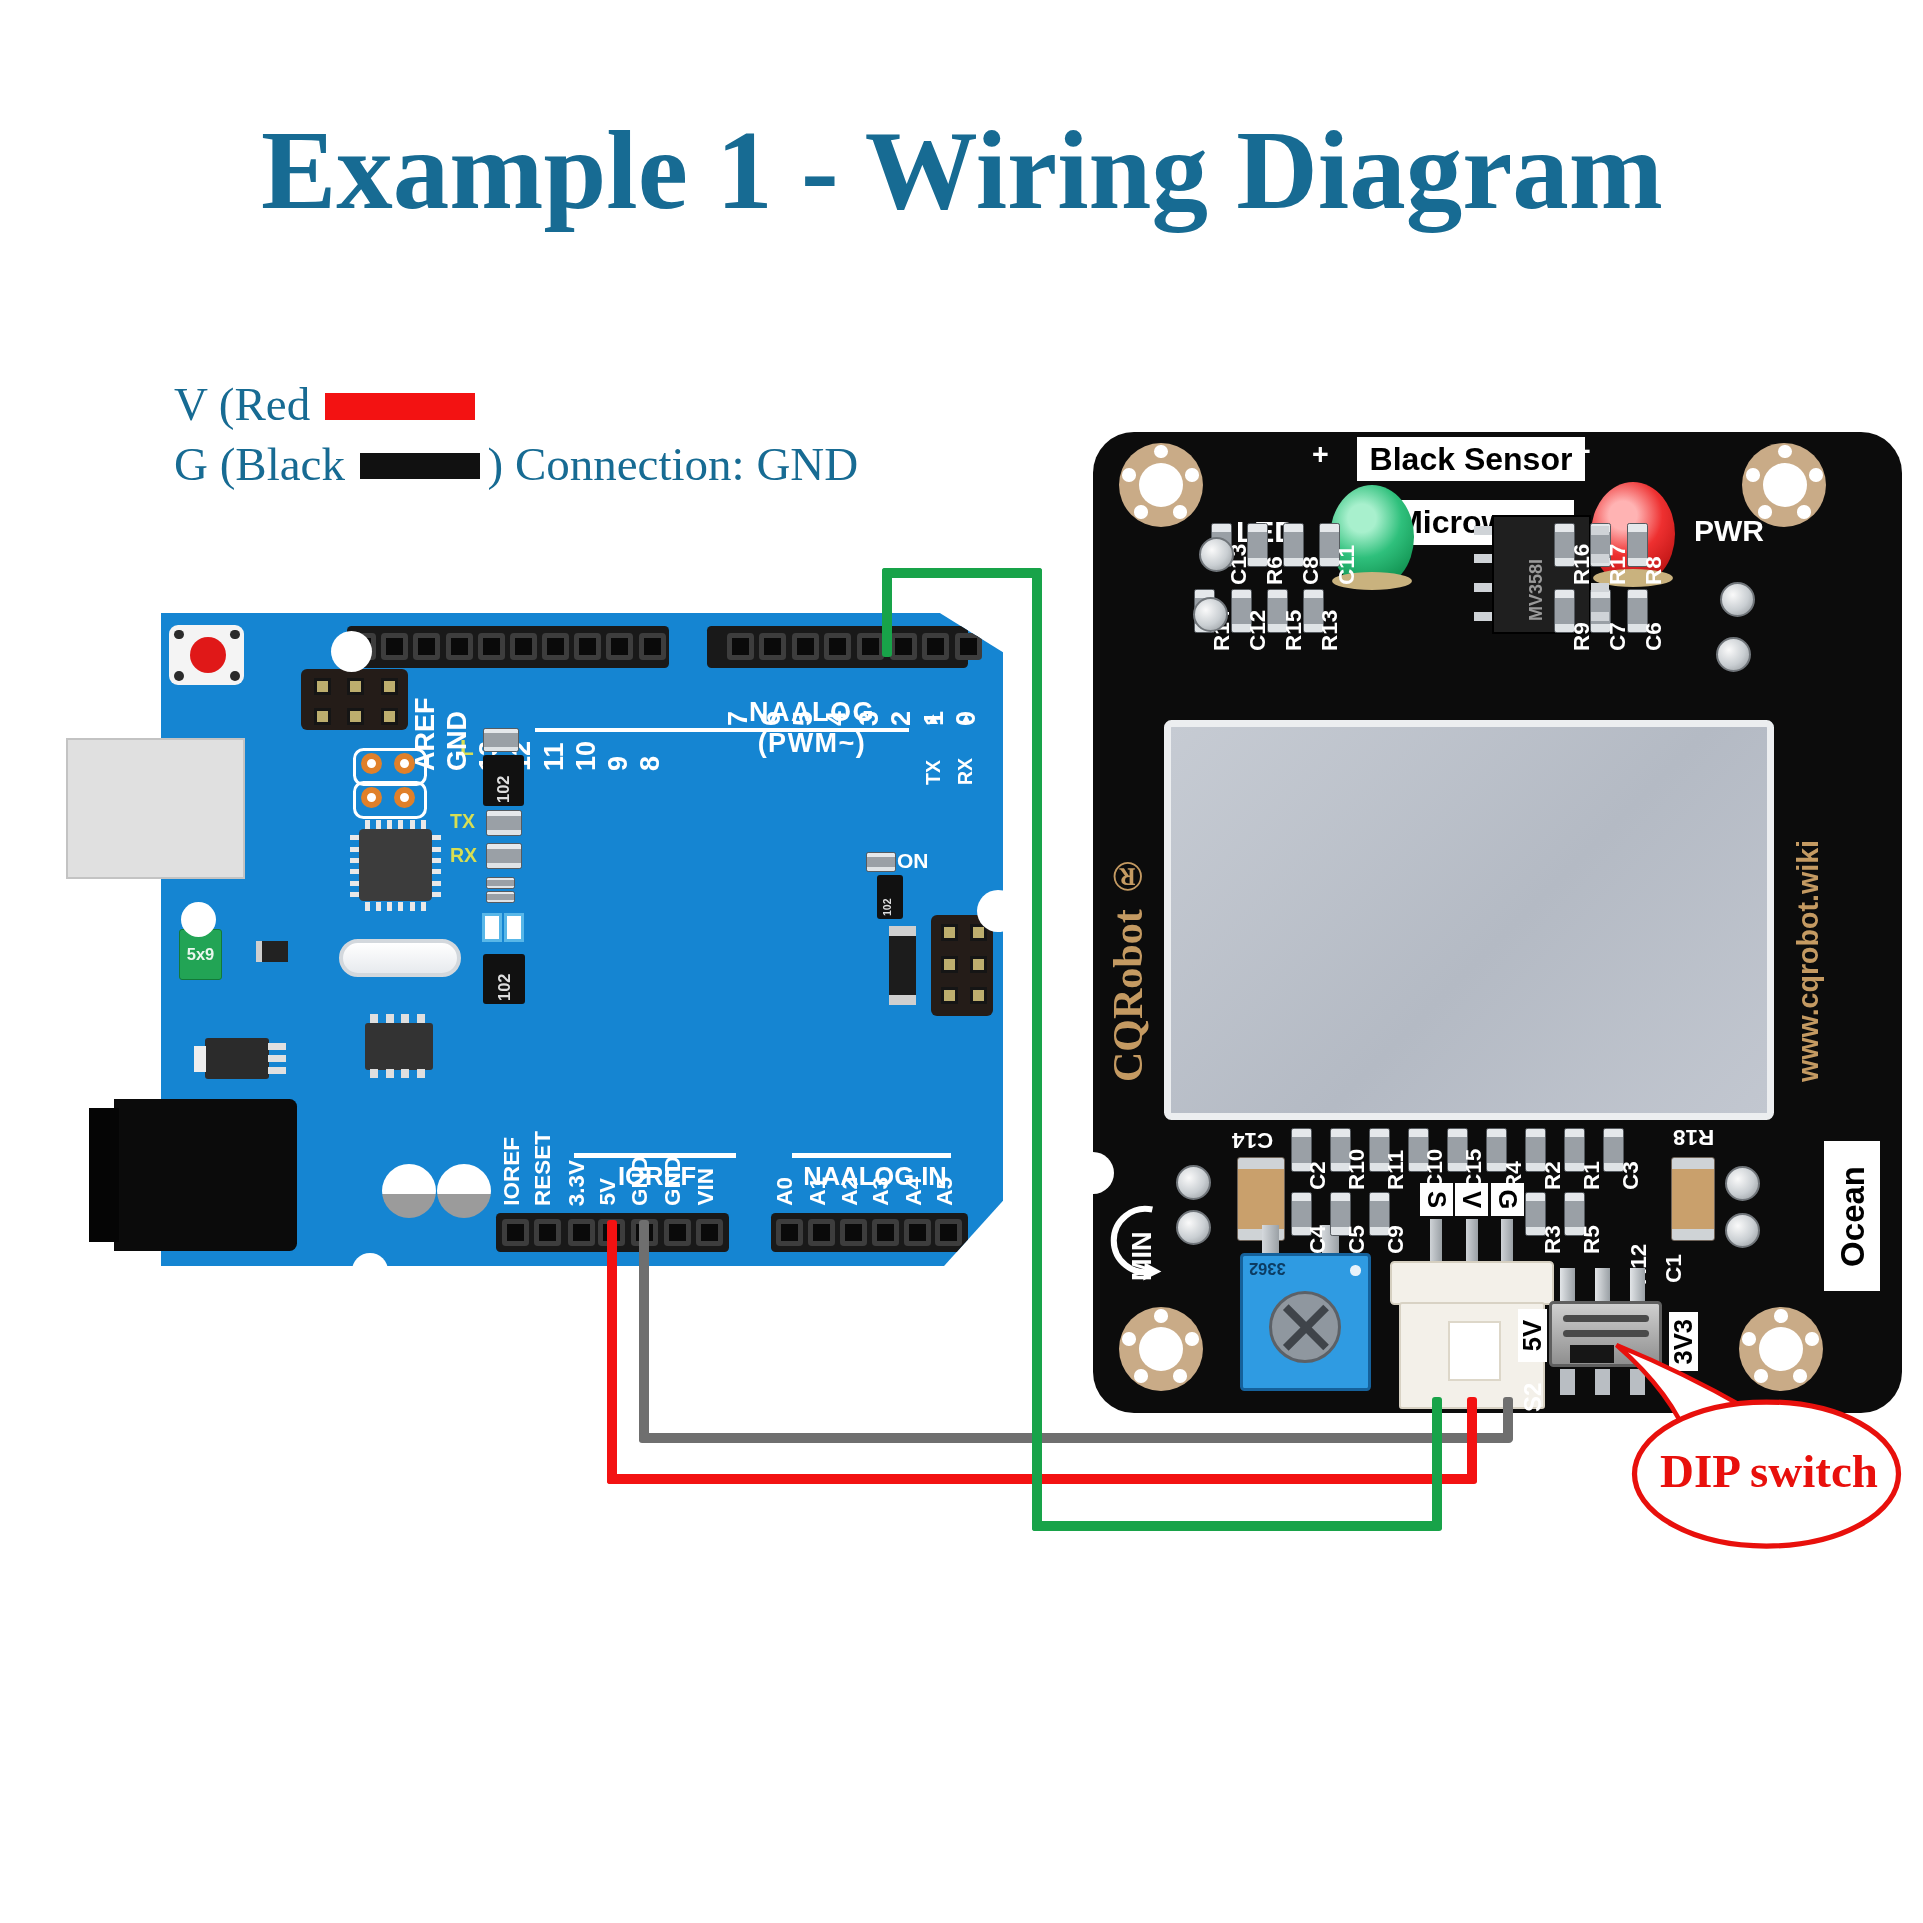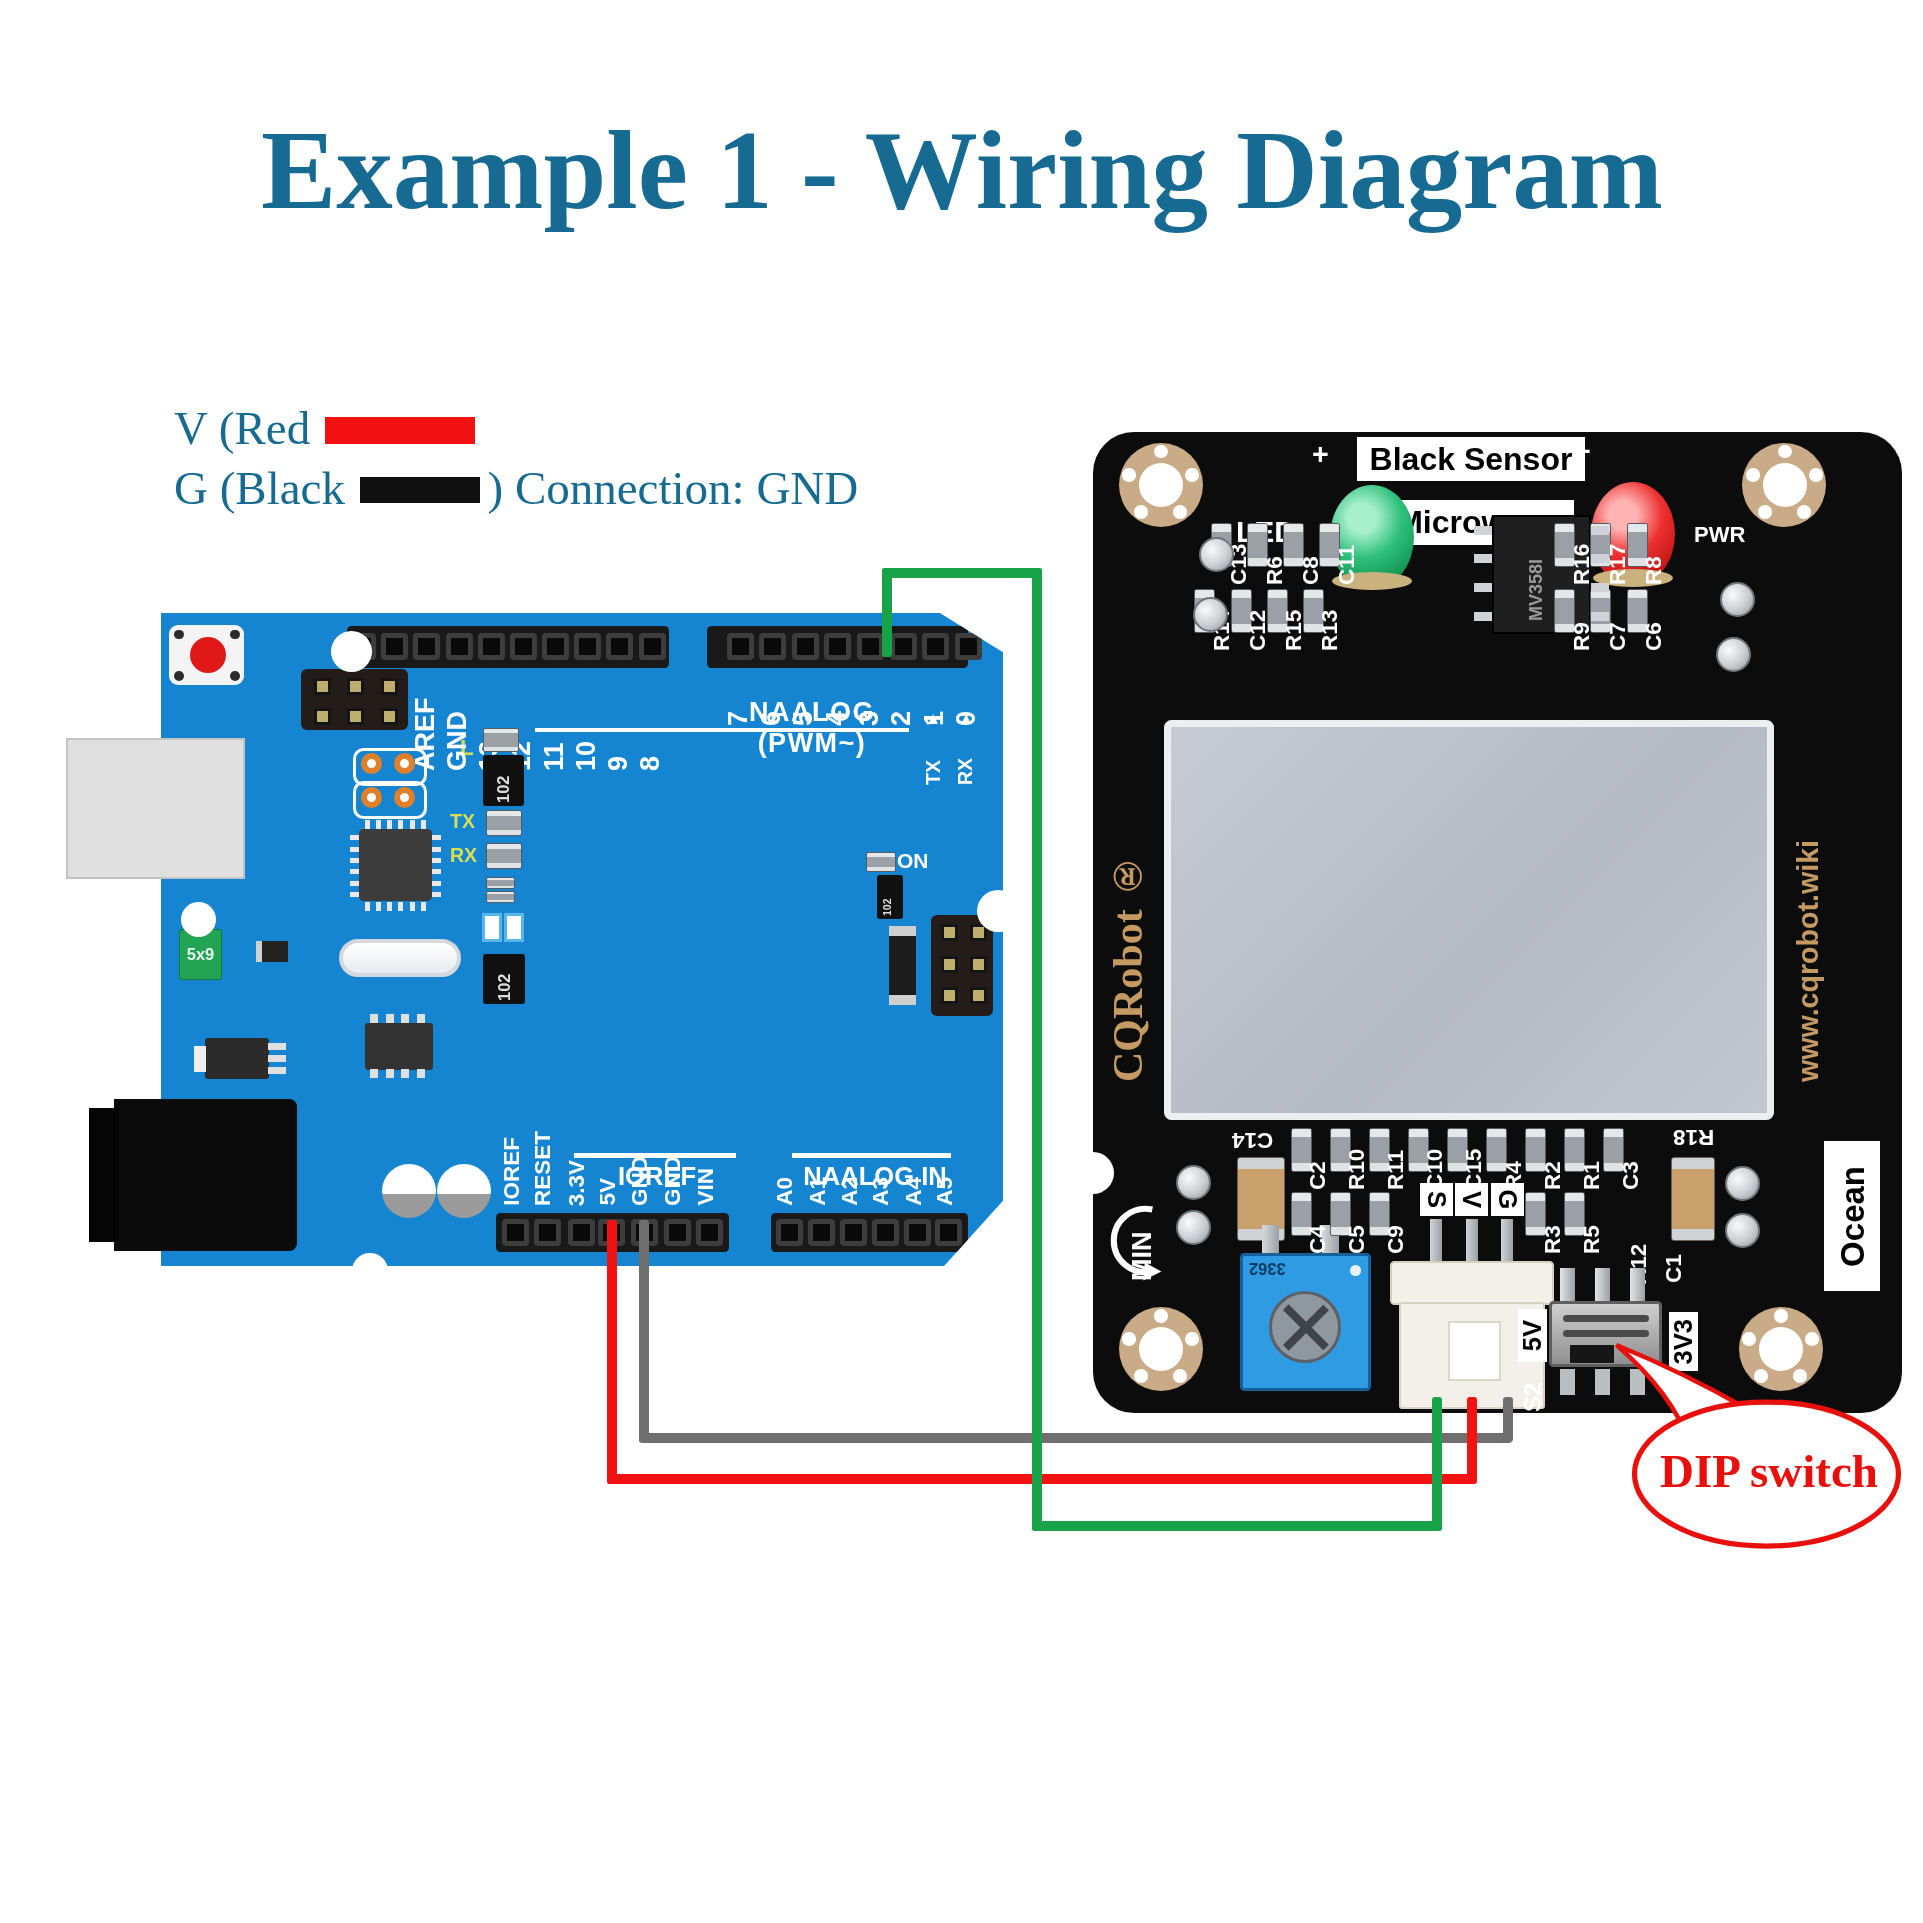--- a/index.html
+++ b/index.html
@@ -10,7 +10,7 @@
   #title{position:absolute;left:0;top:105px;width:1924px;text-align:center;
          font-family:"Liberation Serif",serif;font-weight:bold;font-size:113px;color:#176b93;z-index:5;}
   .lrow{position:absolute;left:174px;height:60px;display:flex;align-items:center;
-        font-family:"Liberation Serif",serif;font-size:47px;color:#176b93;z-index:5;margin-top:24px;}
+        font-family:"Liberation Serif",serif;font-size:47px;color:#176b93;z-index:5;}
   .legend-swatch{display:inline-block;margin:4.5px 7.5px 0 15px;}
   #note{position:absolute;left:0;top:1682px;width:1924px;text-align:center;
         font-family:"Liberation Serif",serif;font-weight:bold;font-size:71px;color:#ee1111;z-index:5;}

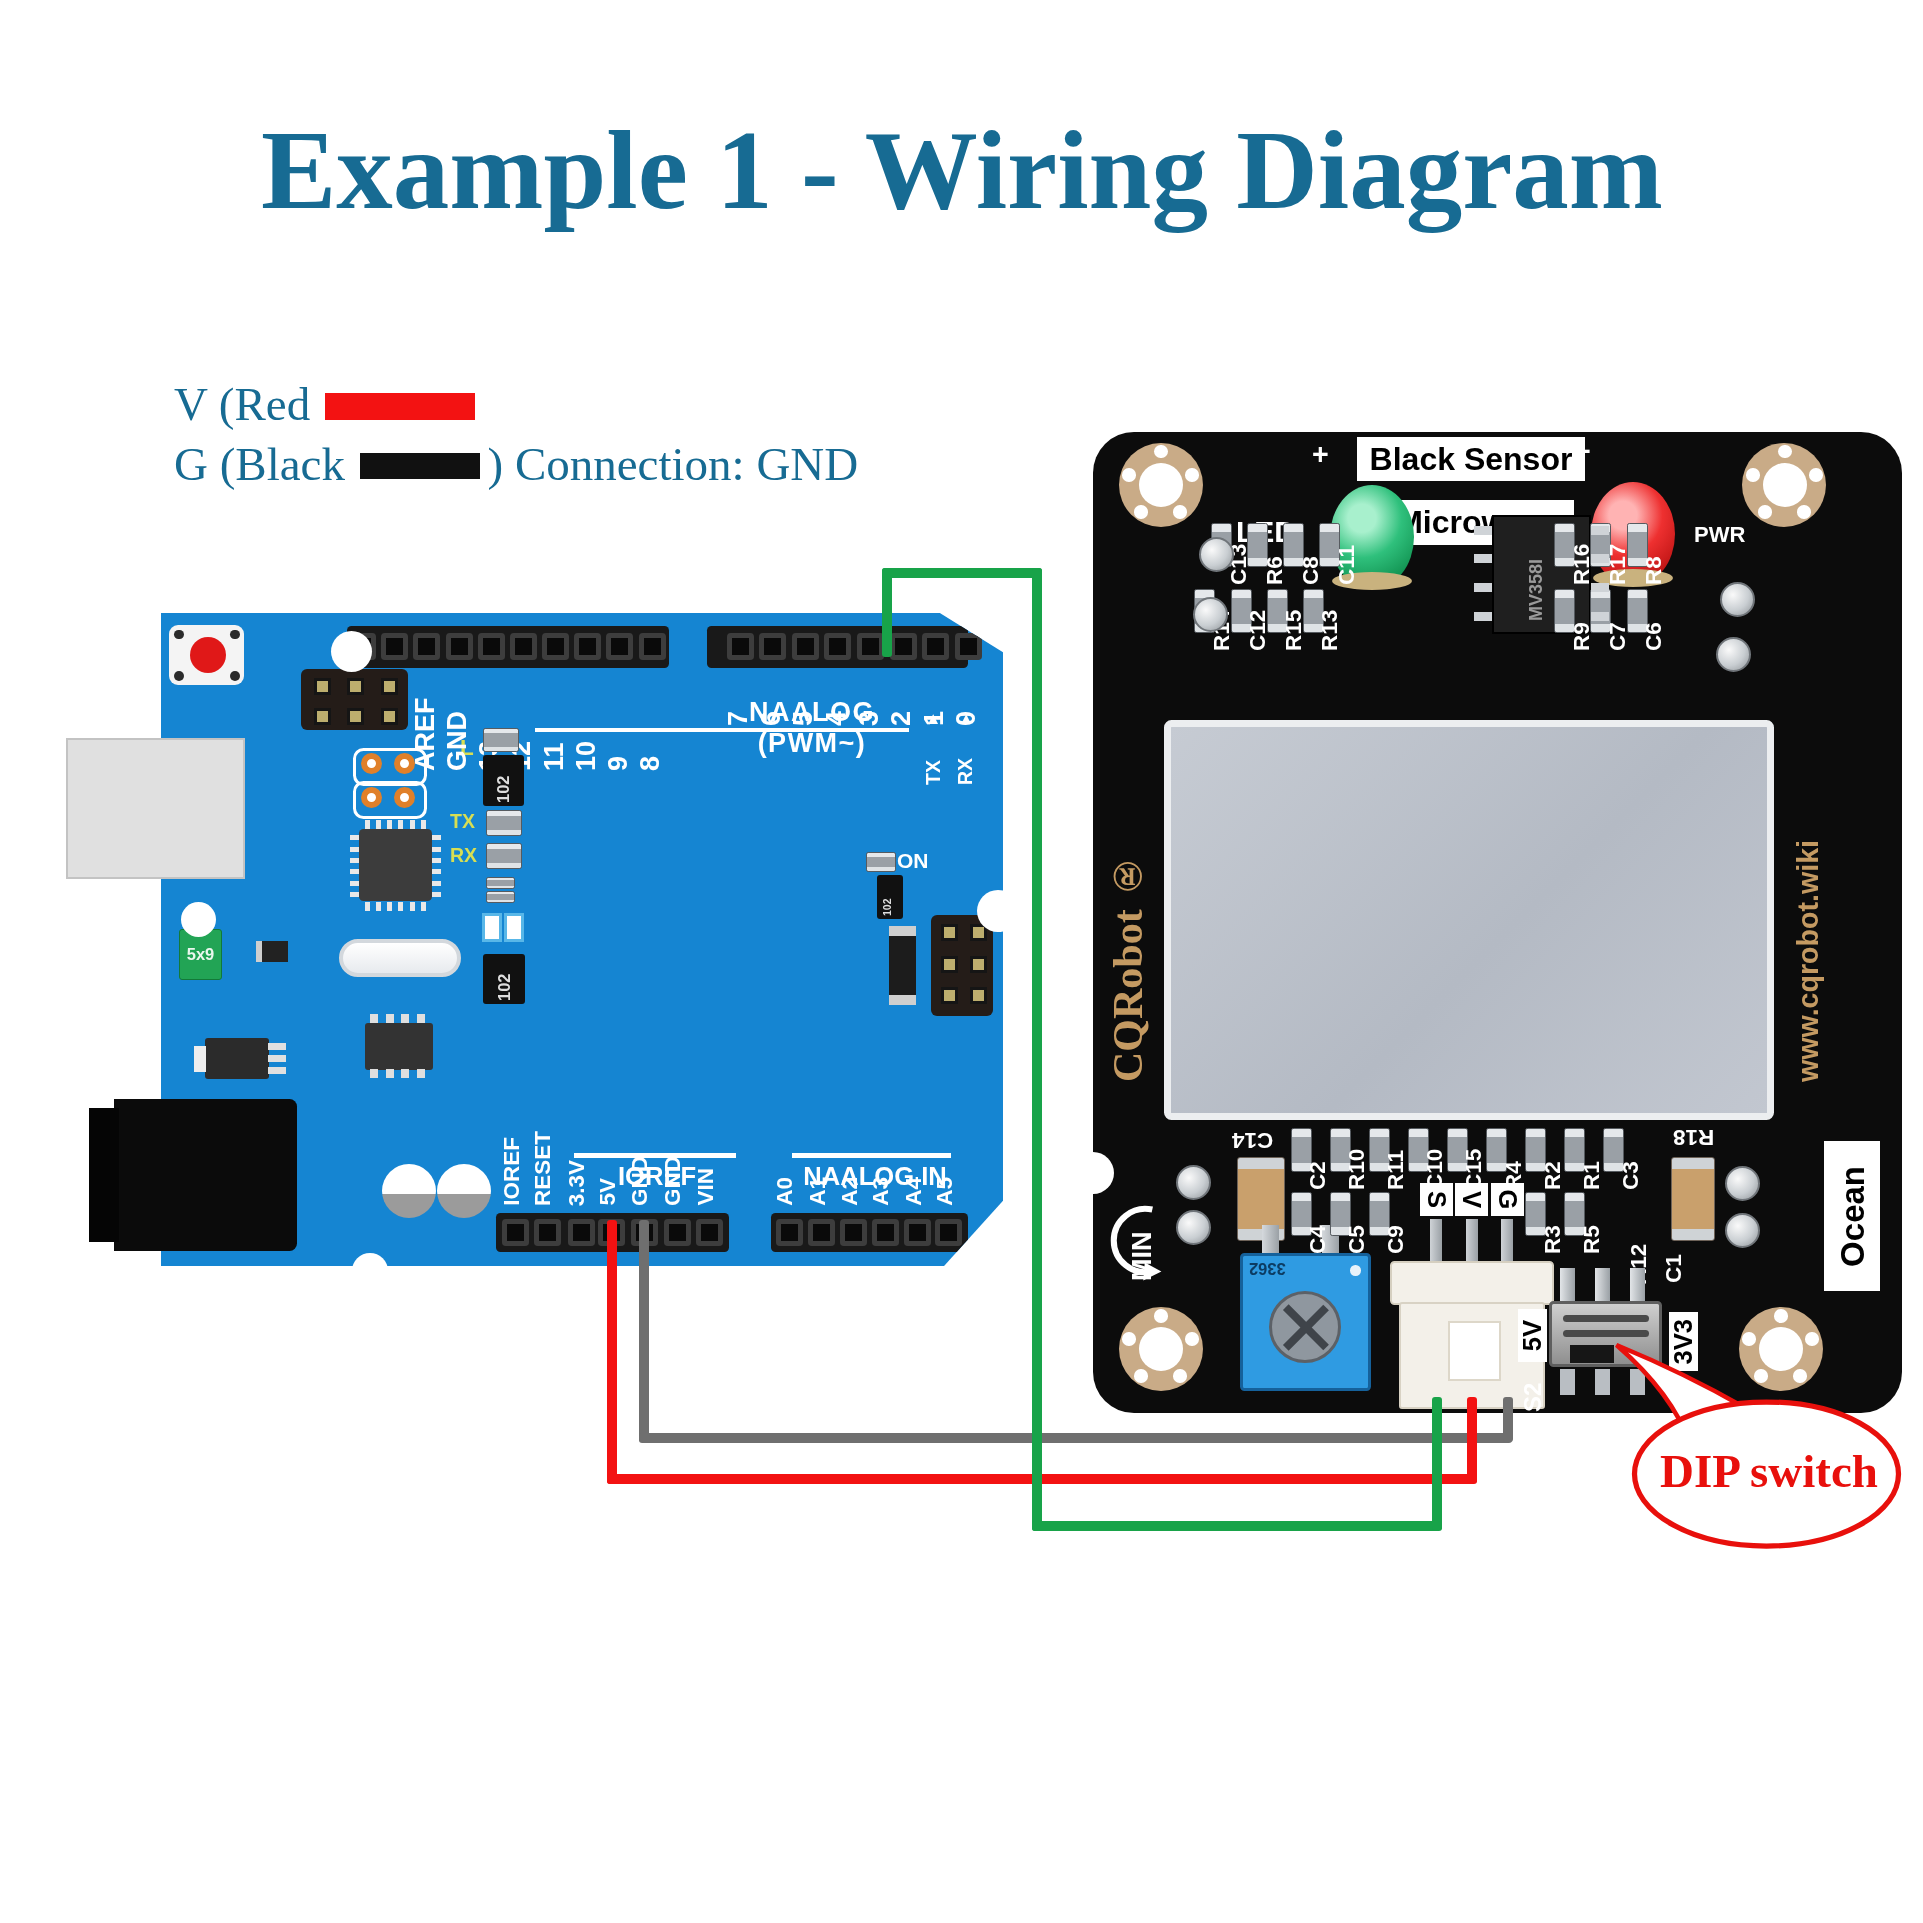--- a/index.html
+++ b/index.html
@@ -254,7 +254,7 @@
     <div class="whitebox" style="left:289px;top:68px;width:192px;height:45px;font-size:32px;">Microwave</div>
 
     <div class="wlab" style="left:143px;top:83px;font-size:30px;">LED</div>
-    <div class="wlab" style="left:601px;top:90px;font-size:22px;">PWR</div>
+    <div class="wlab" style="left:601px;top:82px;font-size:30px;">PWR</div>
     <div class="wlab" style="left:219px;top:6px;font-size:28.6px;">+</div>
     <div class="wlab" style="left:481px;top:3px;font-size:28.6px;">+</div>
 

